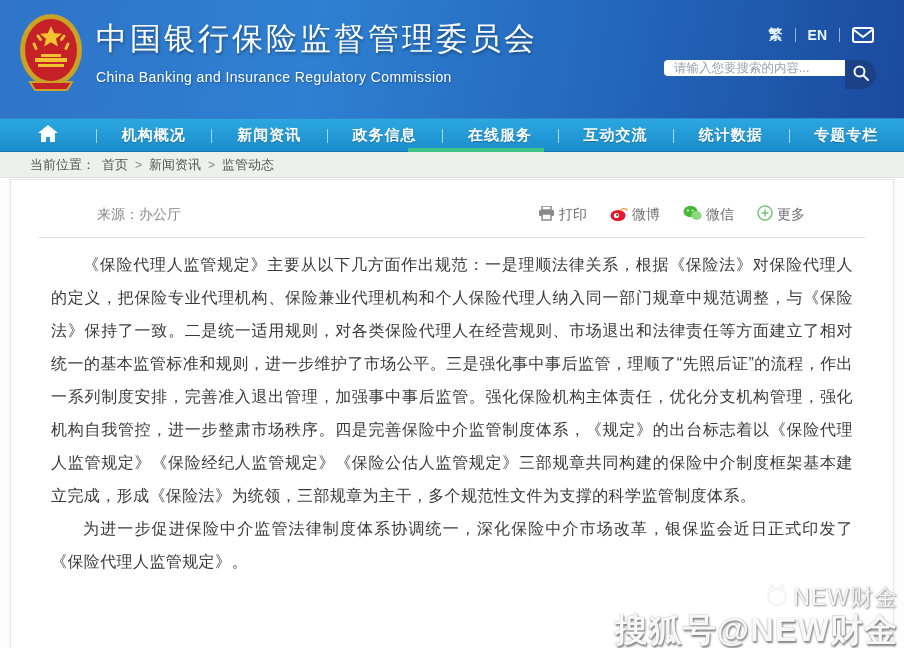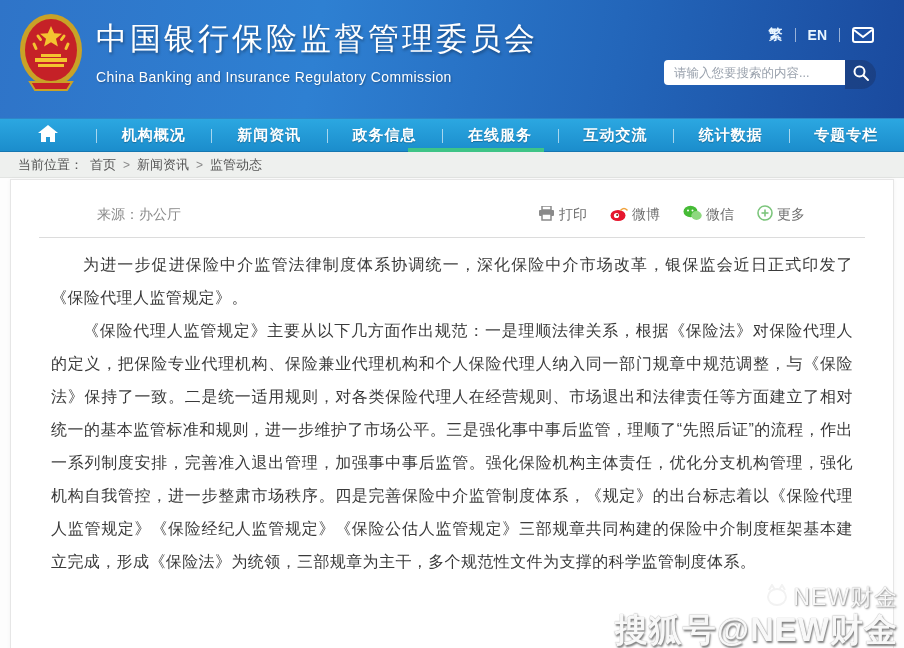--- a/index.html
+++ b/index.html
@@ -21,7 +21,7 @@
   .mail-icon svg{ display:block; }
   .searchbar{ position:absolute; right:28px; top:60px; width:212px; height:29px; display:flex; }
   .search-input{
-    flex:1; height:25px; border:none; outline:none; padding:8px 10px;
+    flex:1; height:16px; border:none; outline:none; padding:8px 10px;
     border-radius:4px 0 0 4px; font-size:12.5px; color:#000000; background:#fff;
   }
   .search-input::placeholder{ color:#9aa2ad; }

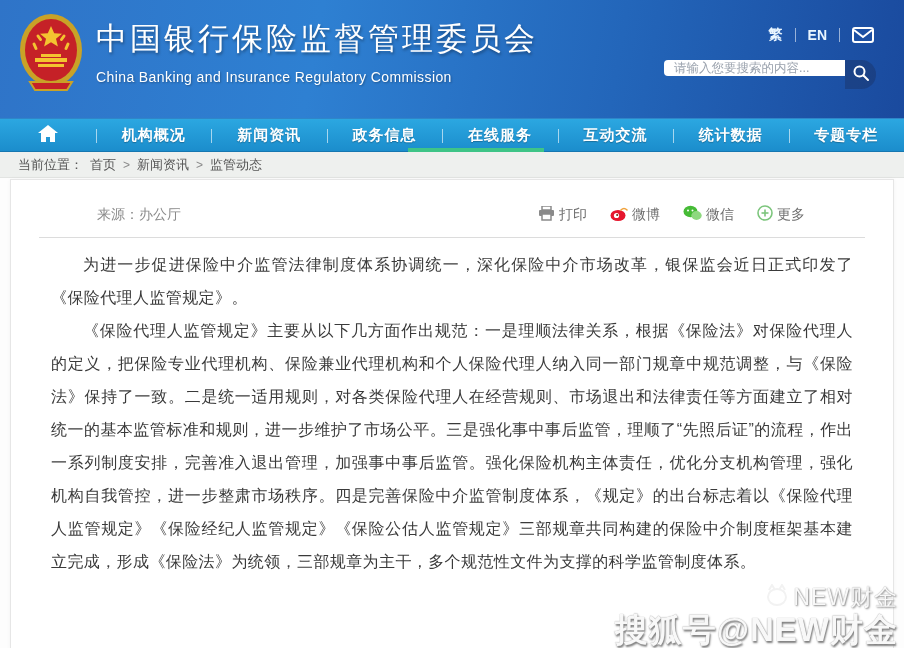--- a/index.html
+++ b/index.html
@@ -52,7 +52,7 @@
   
   .breadcrumb{
     height:26px; background:#eef0ee; border-bottom:1px solid #e2e4e2;
-    display:flex; align-items:center; padding-left:18px;
+    display:flex; align-items:center; padding-left:30px;
     font-size:13px; color:#565656; gap:7px;
   }
   .breadcrumb a{ color:#565656; text-decoration:none; cursor:pointer; }

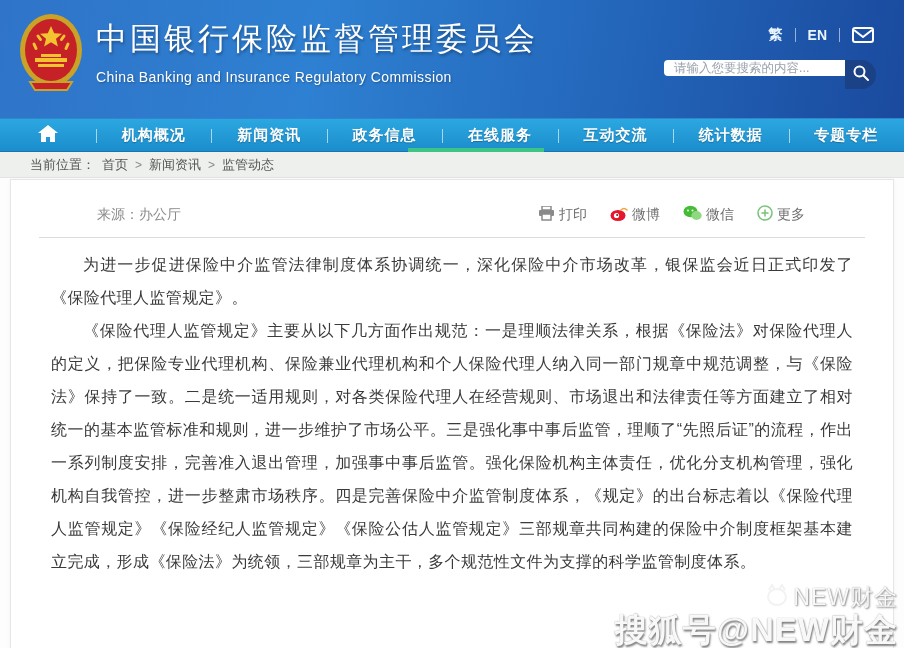--- a/index.html
+++ b/index.html
@@ -222,8 +222,8 @@
 
 
   <div class="article-body">
+    <p>《保险代理人监管规定》主要从以下几方面作出规范：一是理顺法律关系，根据《保险法》对保险代理人的定义，把保险专业代理机构、保险兼业代理机构和个人保险代理人纳入同一部门规章中规范调整，与《保险法》保持了一致。二是统一适用规则，对各类保险代理人在经营规则、市场退出和法律责任等方面建立了相对统一的基本监管标准和规则，进一步维护了市场公平。三是强化事中事后监管，理顺了“先照后证”的流程，作出一系列制度安排，完善准入退出管理，加强事中事后监管。强化保险机构主体责任，优化分支机构管理，强化机构自我管控，进一步整肃市场秩序。四是完善保险中介监管制度体系，《规定》的出台标志着以《保险代理人监管规定》《保险经纪人监管规定》《保险公估人监管规定》三部规章共同构建的保险中介制度框架基本建立完成，形成《保险法》为统领，三部规章为主干，多个规范性文件为支撑的科学监管制度体系。</p>
     <p>为进一步促进保险中介监管法律制度体系协调统一，深化保险中介市场改革，银保监会近日正式印发了《保险代理人监管规定》。</p>
-    <p>《保险代理人监管规定》主要从以下几方面作出规范：一是理顺法律关系，根据《保险法》对保险代理人的定义，把保险专业代理机构、保险兼业代理机构和个人保险代理人纳入同一部门规章中规范调整，与《保险法》保持了一致。二是统一适用规则，对各类保险代理人在经营规则、市场退出和法律责任等方面建立了相对统一的基本监管标准和规则，进一步维护了市场公平。三是强化事中事后监管，理顺了“先照后证”的流程，作出一系列制度安排，完善准入退出管理，加强事中事后监管。强化保险机构主体责任，优化分支机构管理，强化机构自我管控，进一步整肃市场秩序。四是完善保险中介监管制度体系，《规定》的出台标志着以《保险代理人监管规定》《保险经纪人监管规定》《保险公估人监管规定》三部规章共同构建的保险中介制度框架基本建立完成，形成《保险法》为统领，三部规章为主干，多个规范性文件为支撑的科学监管制度体系。</p>
   </div>
 </main>
 

